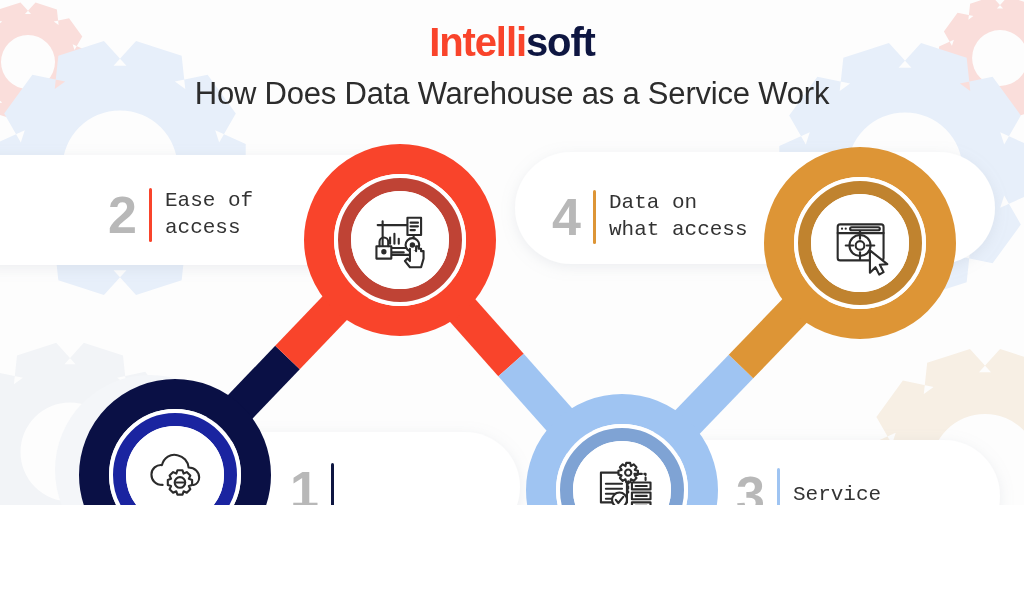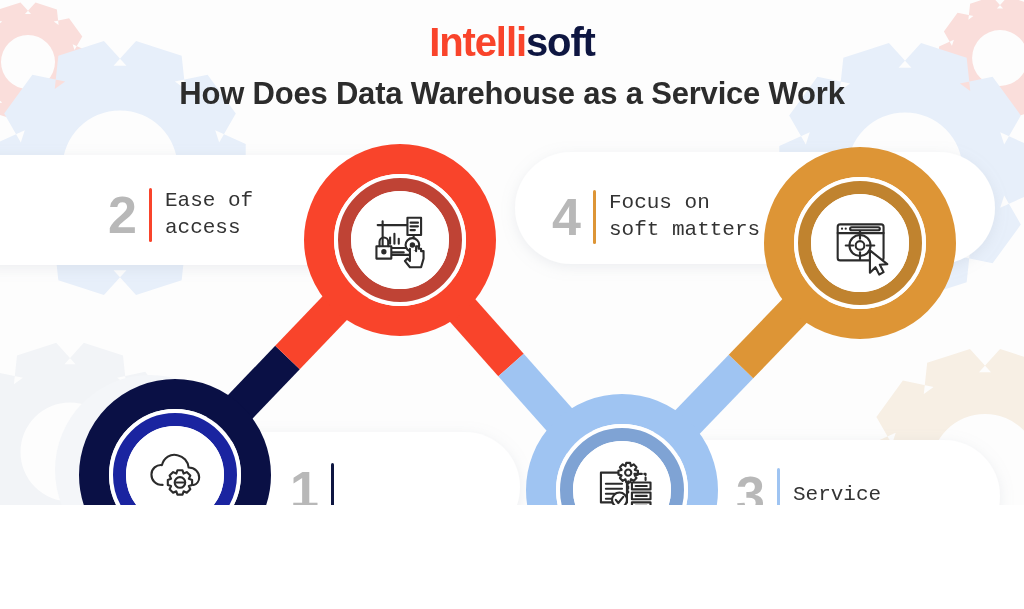--- a/index.html
+++ b/index.html
@@ -19,7 +19,7 @@
   .logo{margin-top:22px;font-size:40px;font-weight:bold;letter-spacing:-1.1px;line-height:1;}
   .logo .a{color:#F9442B;}
   .logo .b{color:#0E1641;}
-  .title{margin-top:14px;font-size:31px;color:#2c2c2c;font-weight:700;letter-spacing:-0.2px;}
+  .title{margin-top:14px;font-size:31px;color:#2c2c2c;font-weight:400;letter-spacing:-0.2px;}
 
   
   #diagram{position:absolute;left:0;top:0;width:1024px;height:609px;z-index:3;}

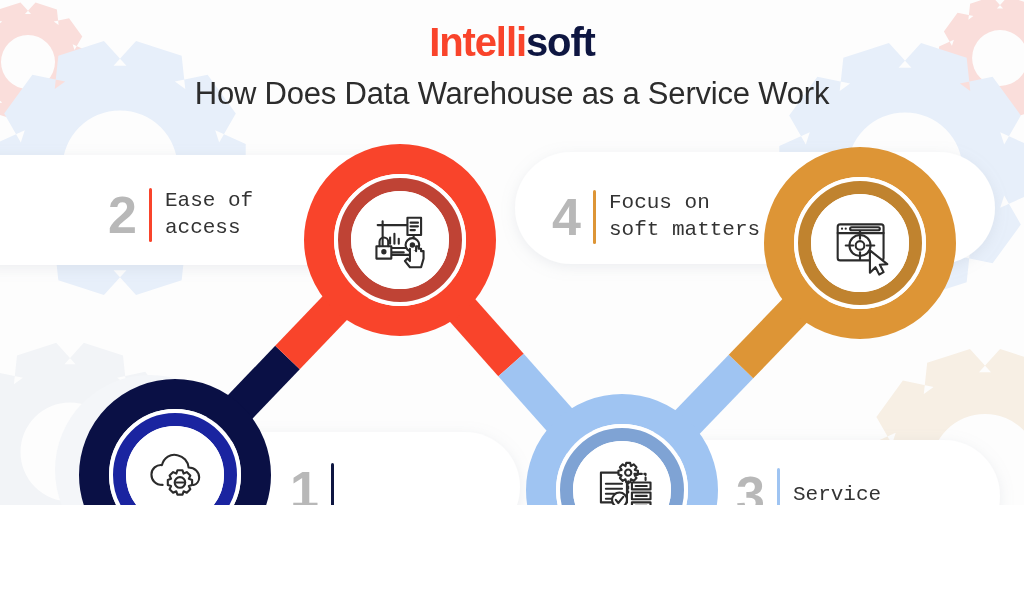--- a/index.html
+++ b/index.html
@@ -200,7 +200,7 @@
       <span class="lab-num">4</span>
       <span class="lab-div" style="background:#DD9536;"></span>
       <span class="lab-txt">
-        <span>Focus on</span><br>
+        <span>Data on</span><br>
         <span>soft matters</span>
       </span>
     </div>

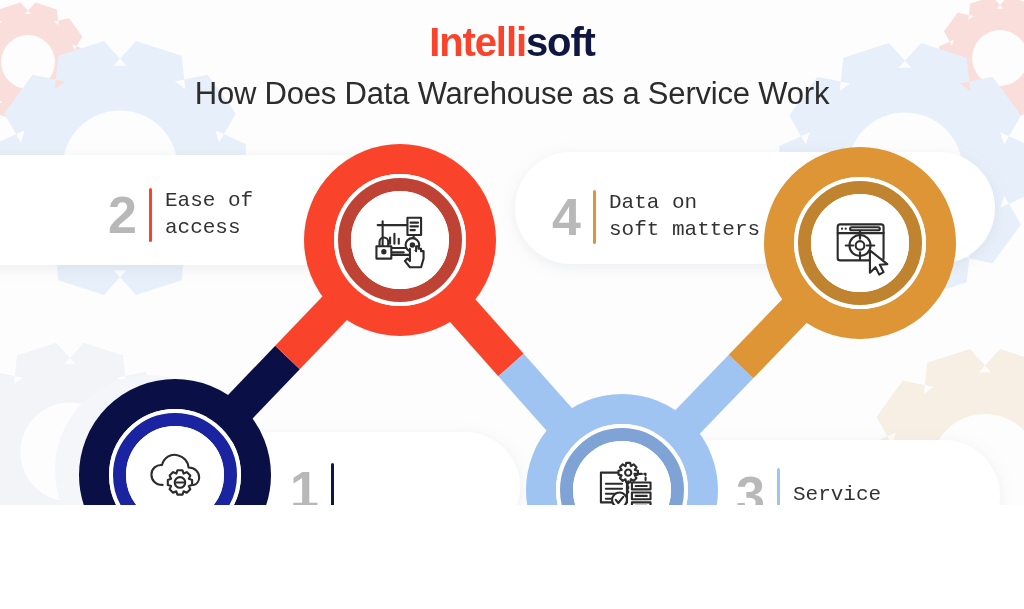--- a/index.html
+++ b/index.html
@@ -201,7 +201,7 @@
       <span class="lab-div" style="background:#DD9536;"></span>
       <span class="lab-txt">
         <span>Data on</span><br>
-        <span>soft matters</span>
+        <span>what access</span>
       </span>
     </div>
 

